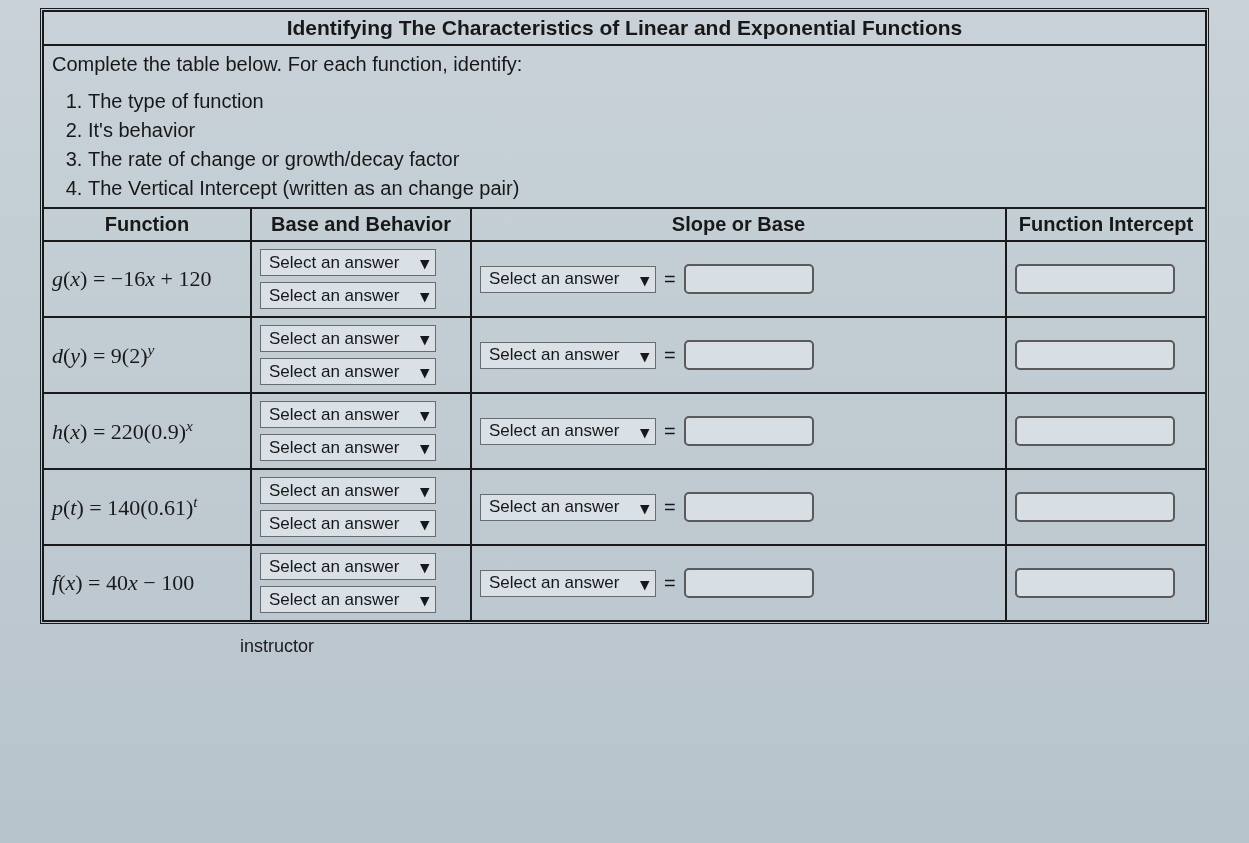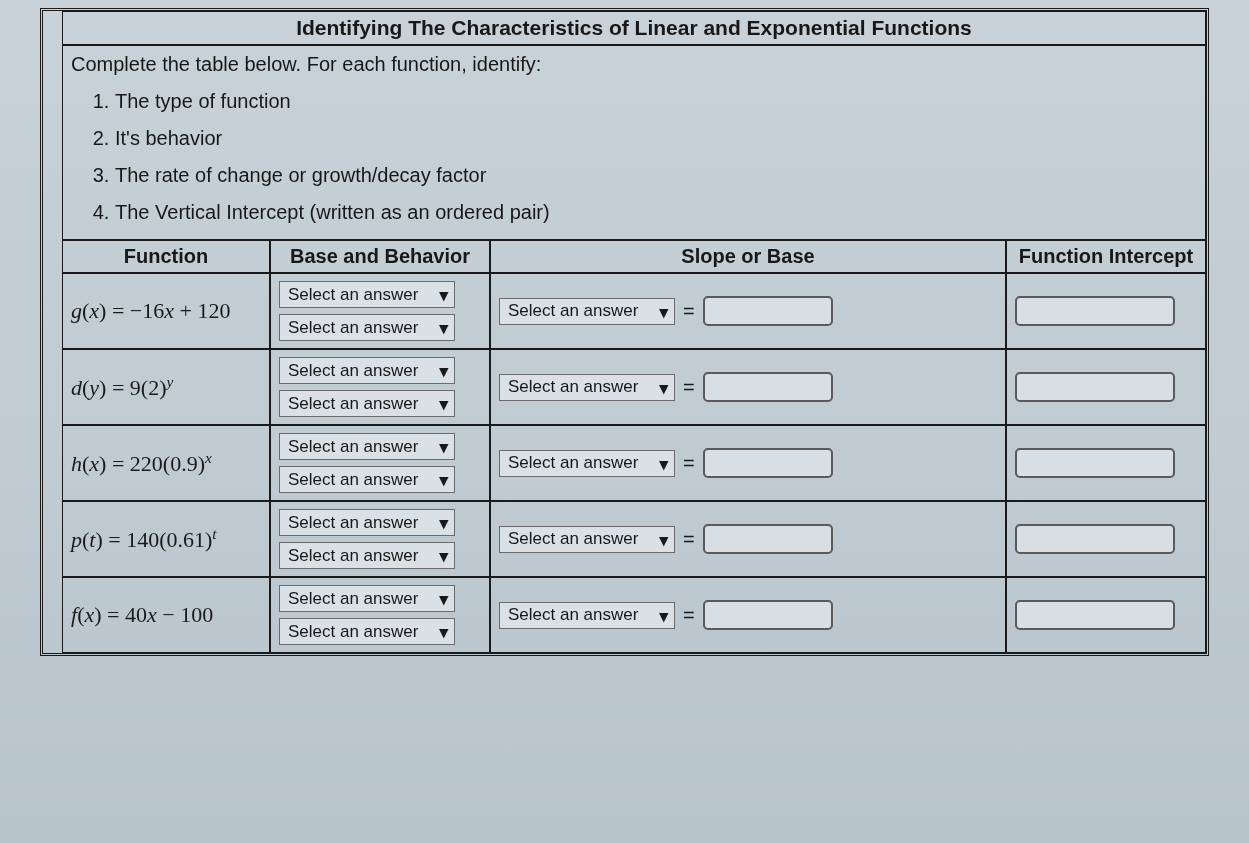--- a/index.html
+++ b/index.html
@@ -22,7 +22,6 @@
     border-spacing: 0;
     border: 3px double #1a1a1a;
     background: transparent;
-    padding-left: 19px;
   }
   table.outer > tbody > tr > td,
   table.outer > tbody > tr > th {

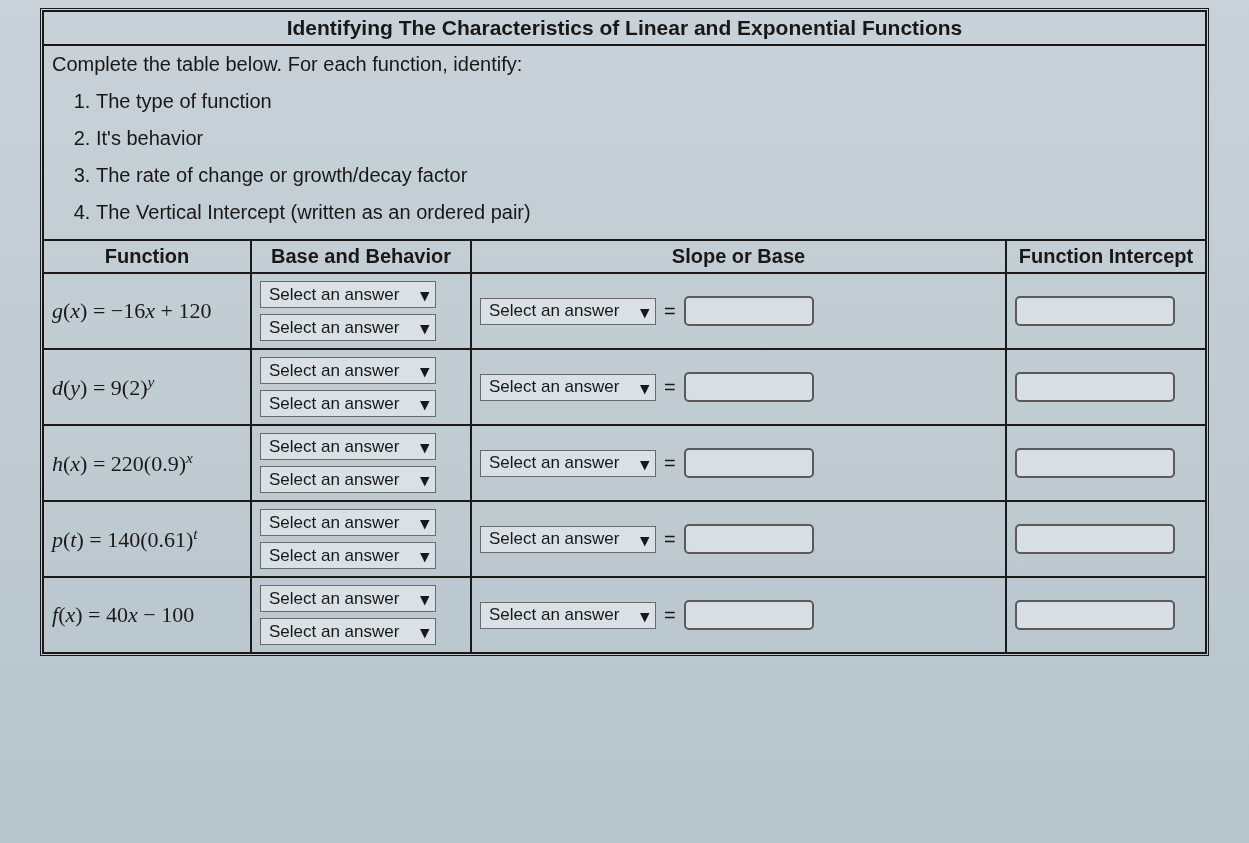--- a/index.html
+++ b/index.html
@@ -47,7 +47,7 @@
     padding: 0;
   }
   .instructions-cell ol li {
-    margin: 8px;
+    margin: 0;
   }
   th.col-head {
     font-weight: bold;

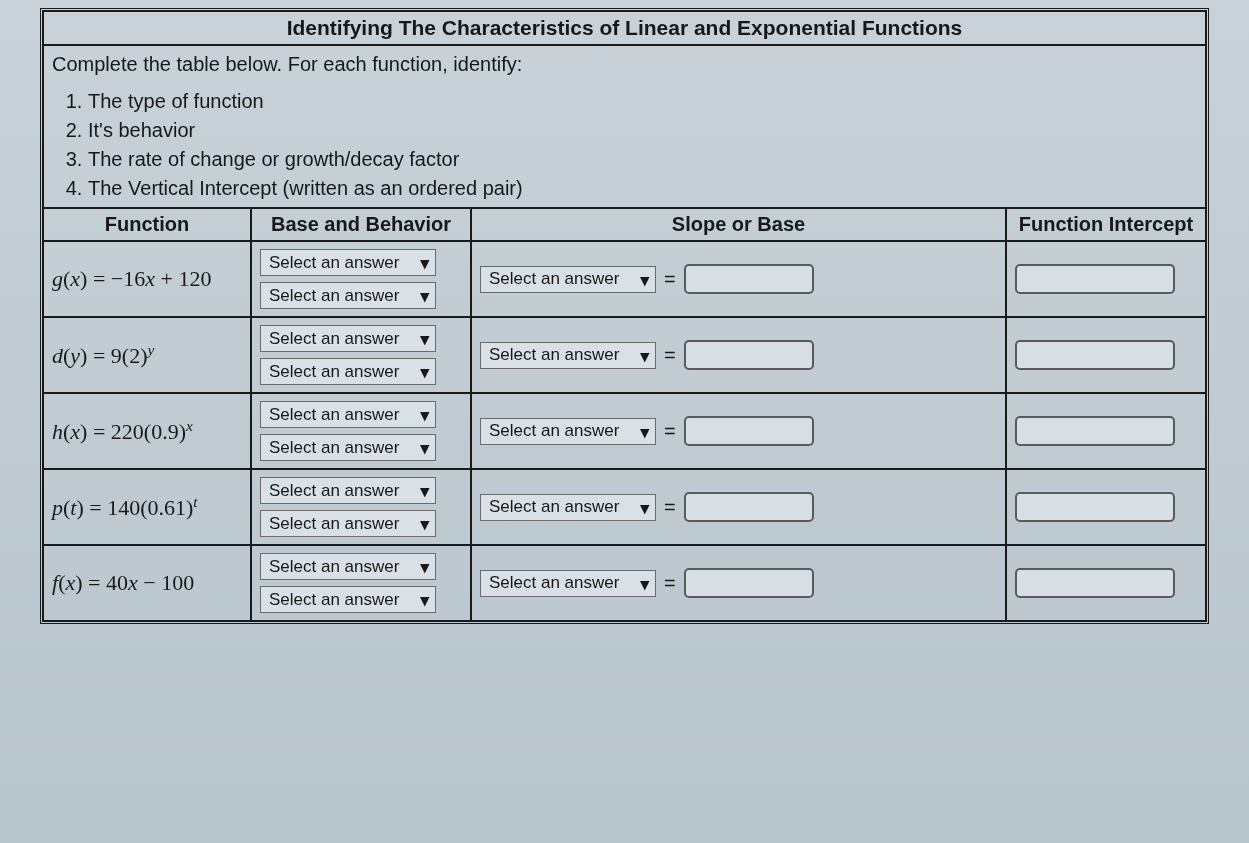--- a/index.html
+++ b/index.html
@@ -155,7 +155,7 @@
             <li>The type of function</li>
             <li>It's behavior</li>
             <li>The rate of change or growth/decay factor</li>
-            <li>The Vertical Intercept (written as an ordered pair)</li>
+            <li>The Vertical Intercept (written as an change pair)</li>
           </ol>
         </td>
       </tr>

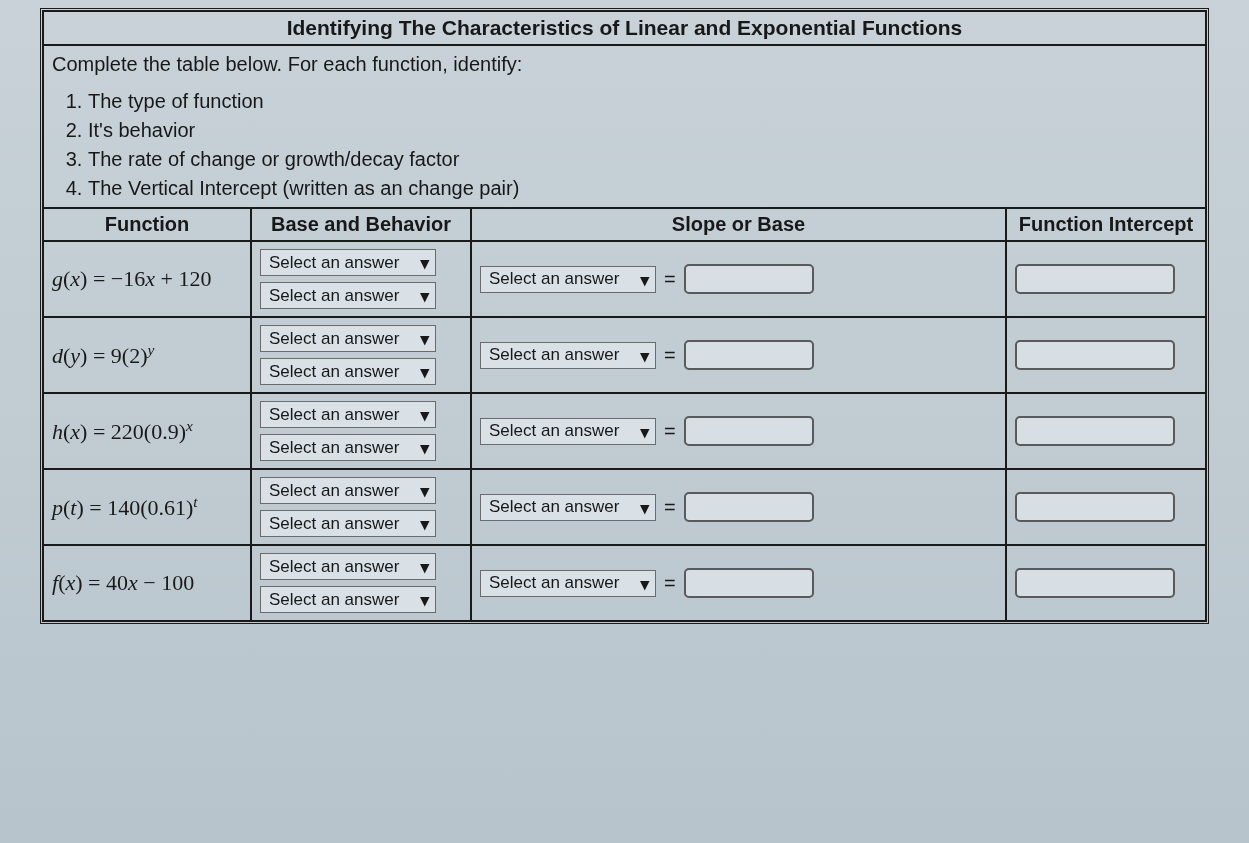--- a/index.html
+++ b/index.html
@@ -314,6 +314,7 @@
     </tbody>
   </table>
 
+  <div class="bottom-text">instructor</div>
 </div>
 
 </body></html>

